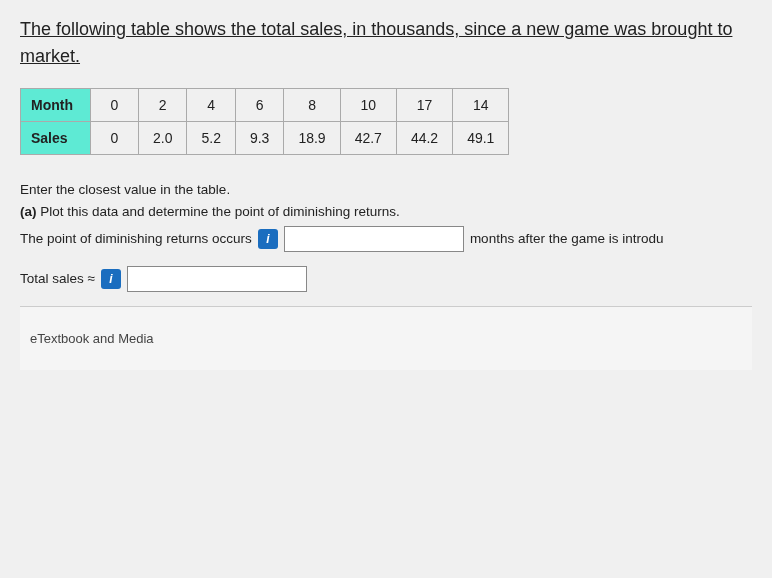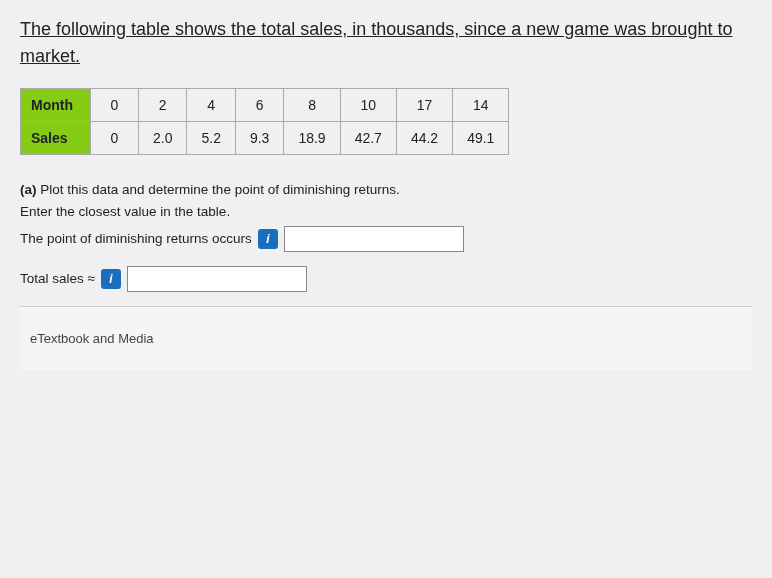--- a/index.html
+++ b/index.html
@@ -47,7 +47,7 @@
       text-align: left;
       padding-left: 10px;
       min-width: 70px;
-      background-color: #84cc16;
+      background-color: #5eead4;
     }
 
     .section {

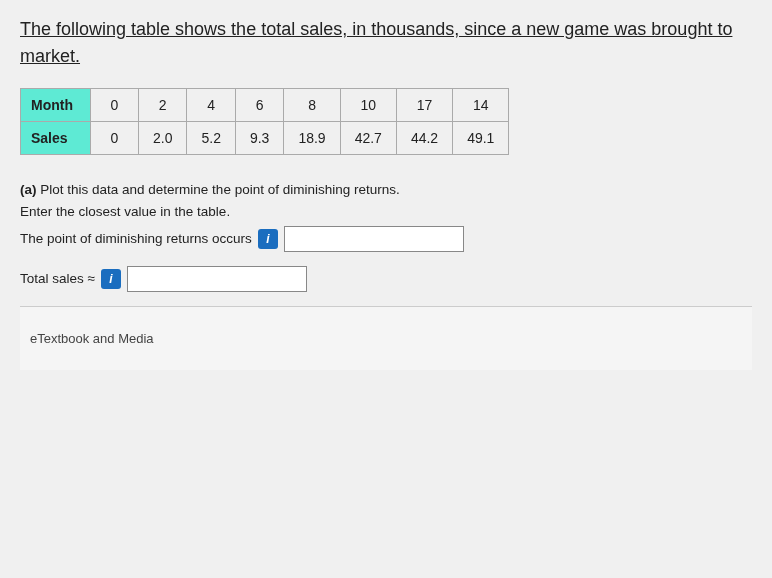--- a/index.html
+++ b/index.html
@@ -145,11 +145,11 @@
 </div>
 
 <div class="section">
+  <p>Enter the closest value in the table.</p>
   <p>
     <span class="part-label">(a)</span>
     <span> </span><span>Plot this data and determine the point of diminishing returns.</span>
   </p>
-  <p>Enter the closest value in the table.</p>
   <div class="inline-row">
     <span>The point of diminishing returns occurs</span>
     <span class="info-icon">i</span>

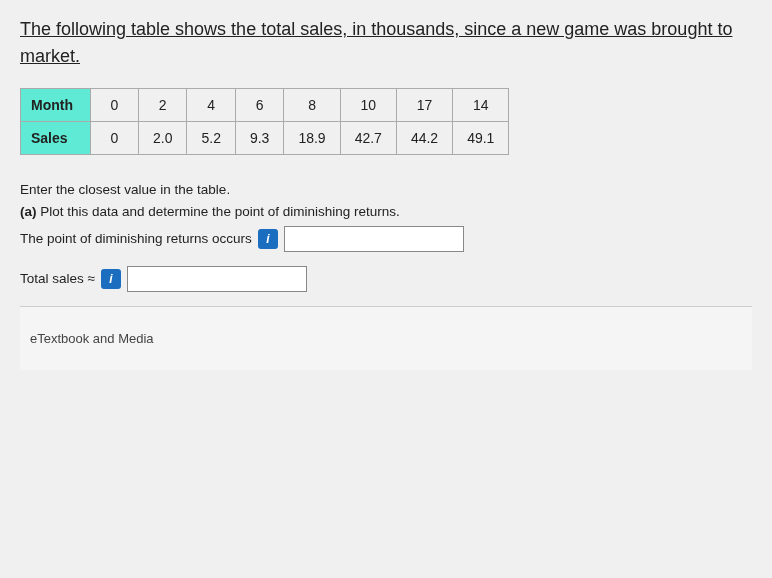--- a/index.html
+++ b/index.html
@@ -154,6 +154,7 @@
     <span>The point of diminishing returns occurs</span>
     <span class="info-icon">i</span>
     <input class="answer-input" type="text" placeholder="" style="">
+    <span>months after the game is introdu</span>
   </div>
 </div>
 

